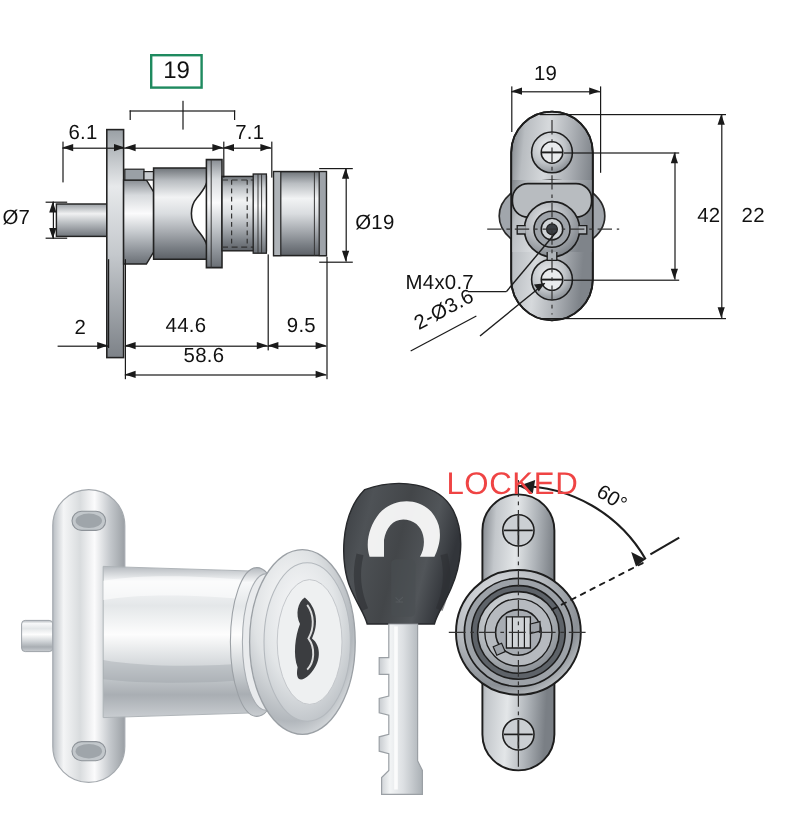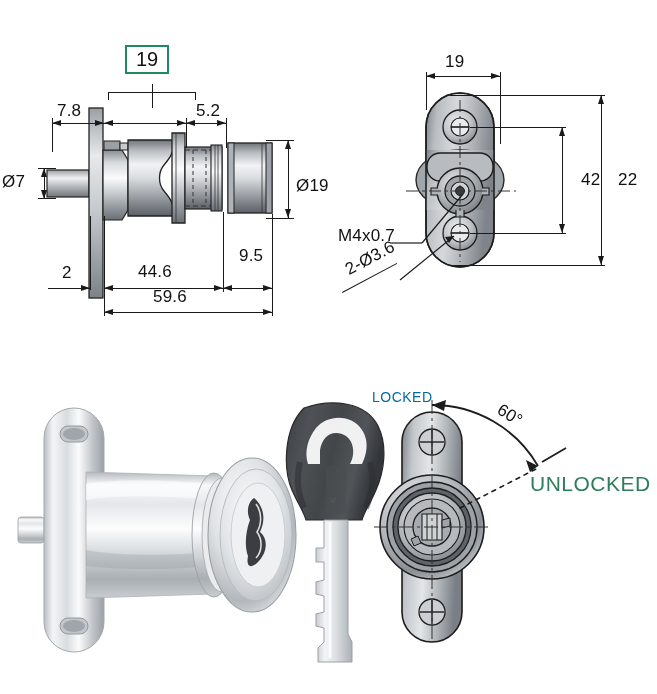--- a/index.html
+++ b/index.html
@@ -110,7 +110,7 @@
     </svg>
 
     <div class="abs" style="left:57px;top:101px;">
-      <span class="dim">7.8</span>
+      <span class="dim">6.1</span>
     </div>
     <div class="ln hln" style="left:52px;top:123px;width:52px;"></div>
     <div class="arw arw-l" style="left:52px;top:119.5px;"></div>

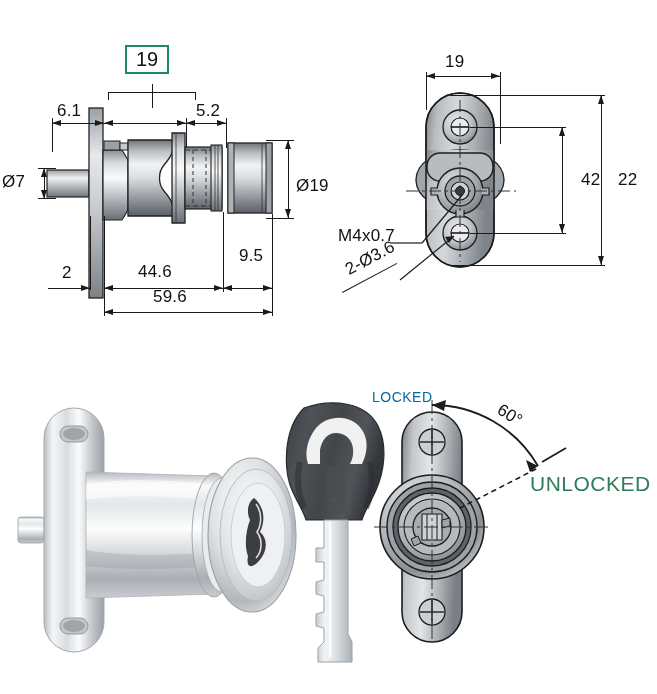--- a/index.html
+++ b/index.html
@@ -118,7 +118,7 @@
     <div class="ln vln" style="left:52px;top:118px;height:34px;"></div>
 
     <div class="abs" style="left:196px;top:101px;">
-      <span class="dim">5.2</span>
+      <span class="dim">7.1</span>
     </div>
     <div class="ln hln" style="left:104px;top:123px;width:82px;"></div>
     <div class="arw arw-l" style="left:104px;top:119.5px;"></div>

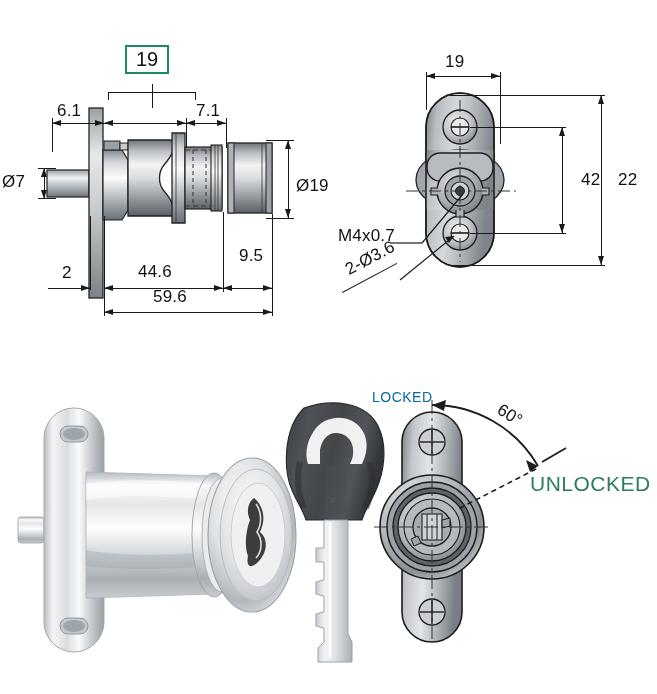--- a/index.html
+++ b/index.html
@@ -160,7 +160,7 @@
     <div class="arw arw-l" style="left:104px;top:284.5px;"></div>
     <div class="arw arw-r" style="left:214px;top:284.5px;"></div>
 
-    <div class="abs" style="left:239px;top:246px;">
+    <div class="abs" style="left:239px;top:262px;">
       <span class="dim">9.5</span>
     </div>
     <div class="ln hln" style="left:223px;top:288px;width:49px;"></div>

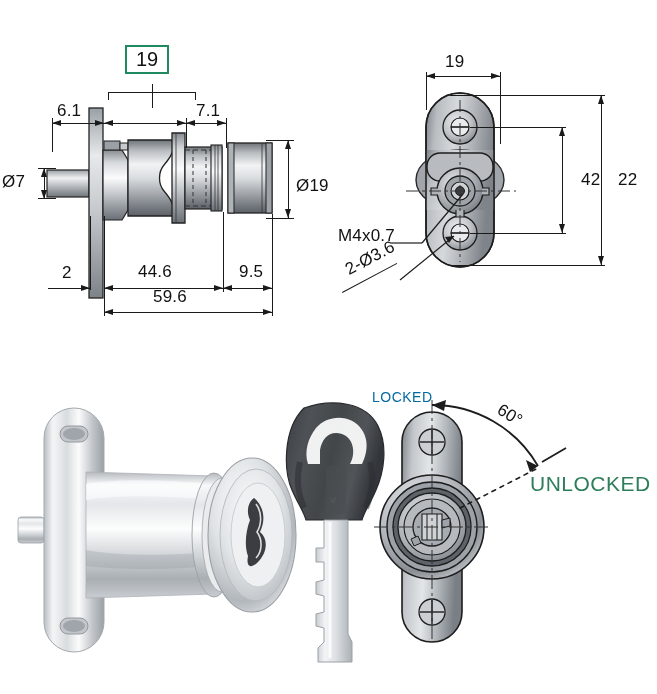--- a/index.html
+++ b/index.html
@@ -168,7 +168,7 @@
     <div class="arw arw-r" style="left:263px;top:284.5px;"></div>
 
     <div class="abs" style="left:153px;top:287px;">
-      <span class="dim">59.6</span>
+      <span class="dim">58.6</span>
     </div>
     <div class="ln hln" style="left:104px;top:312px;width:168px;"></div>
     <div class="arw arw-l" style="left:104px;top:308.5px;"></div>

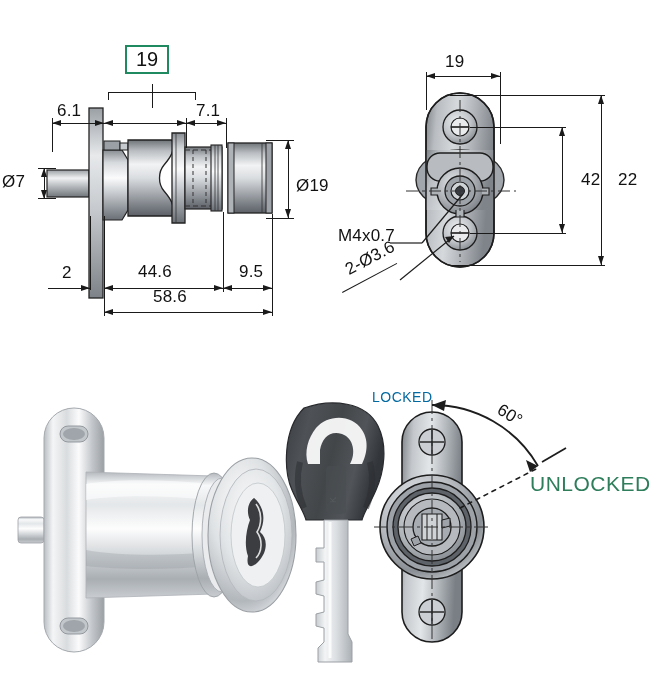--- a/index.html
+++ b/index.html
@@ -18,7 +18,7 @@
   .arw-u{border-left:3.5px solid transparent;border-right:3.5px solid transparent;border-bottom:9px solid #1a1a1a;}
   .arw-d{border-left:3.5px solid transparent;border-right:3.5px solid transparent;border-top:9px solid #1a1a1a;}
   .greenbox{border:2px solid #1f8a5f;padding:1px 9px 2px 9px;font-size:20px;color:#111;background:#fff;}
-  .locked-lbl{color:#0369a1;font-size:14px;letter-spacing:.5px;font-weight:400;}
+  .locked-lbl{color:#ef4444;font-size:26px;letter-spacing:.5px;font-weight:400;}
   .unlocked-lbl{color:#2e7d5b;font-size:21px;letter-spacing:.5px;font-weight:400;}
   .deg{font-size:17px;color:#111;}
   svg{display:block;overflow:visible;}

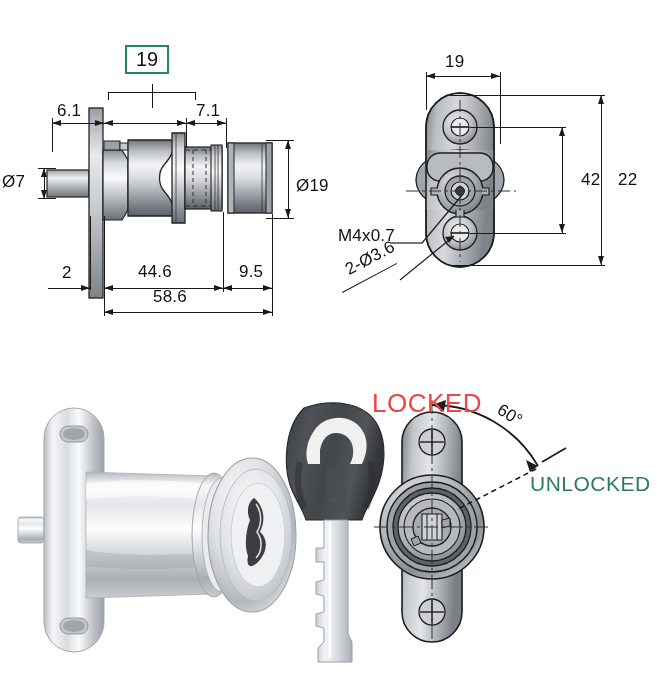--- a/index.html
+++ b/index.html
@@ -447,9 +447,6 @@
       <span class="deg">60°</span>
     </div>
 
-    <div class="abs" style="left:160px;top:92px;">
-      <span class="unlocked-lbl">UNLOCKED</span>
-    </div>
   </div>
 
 </div>

